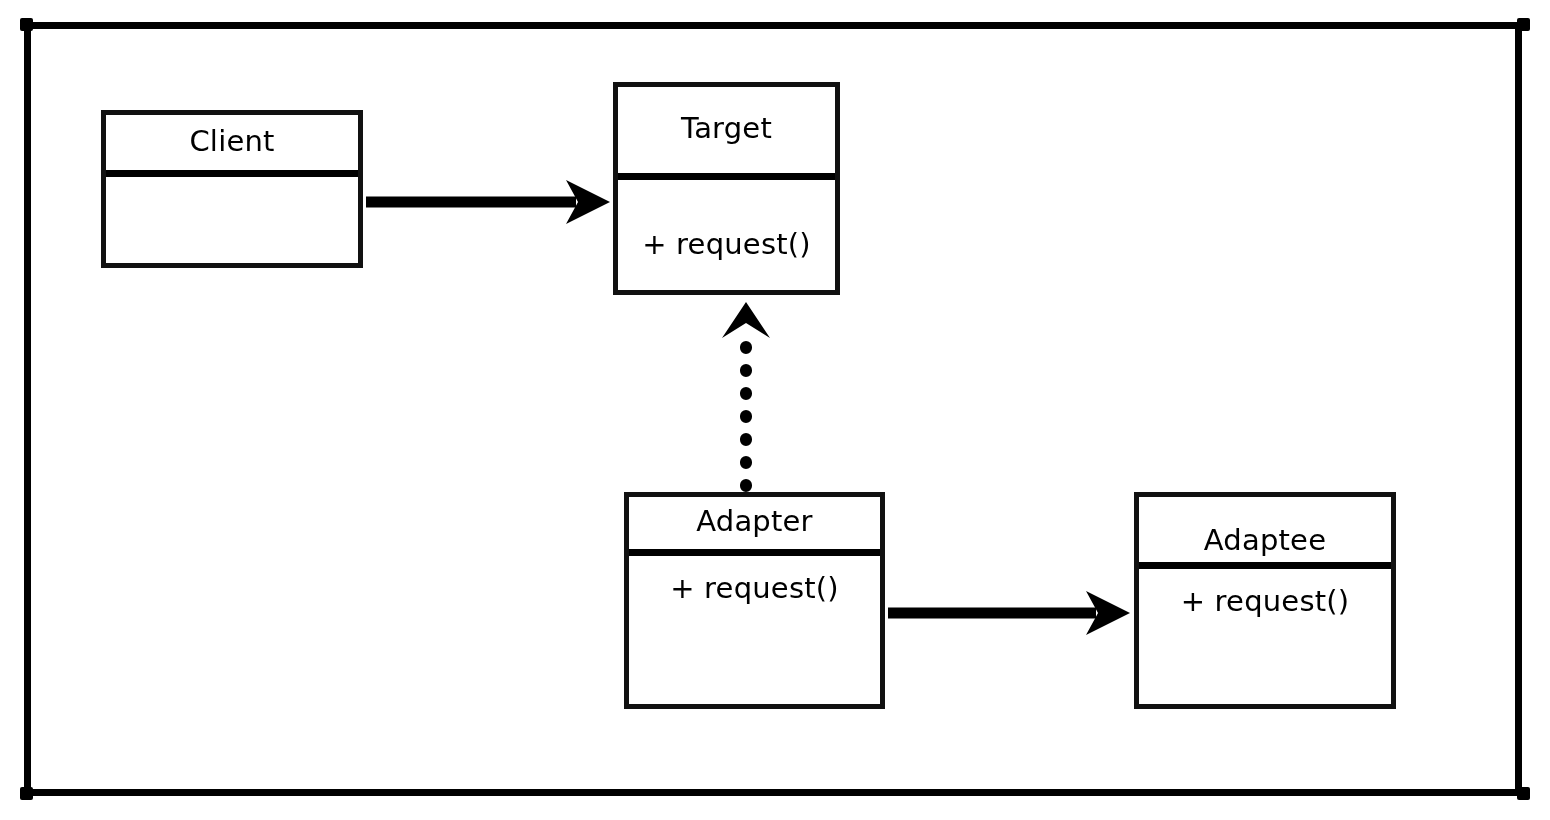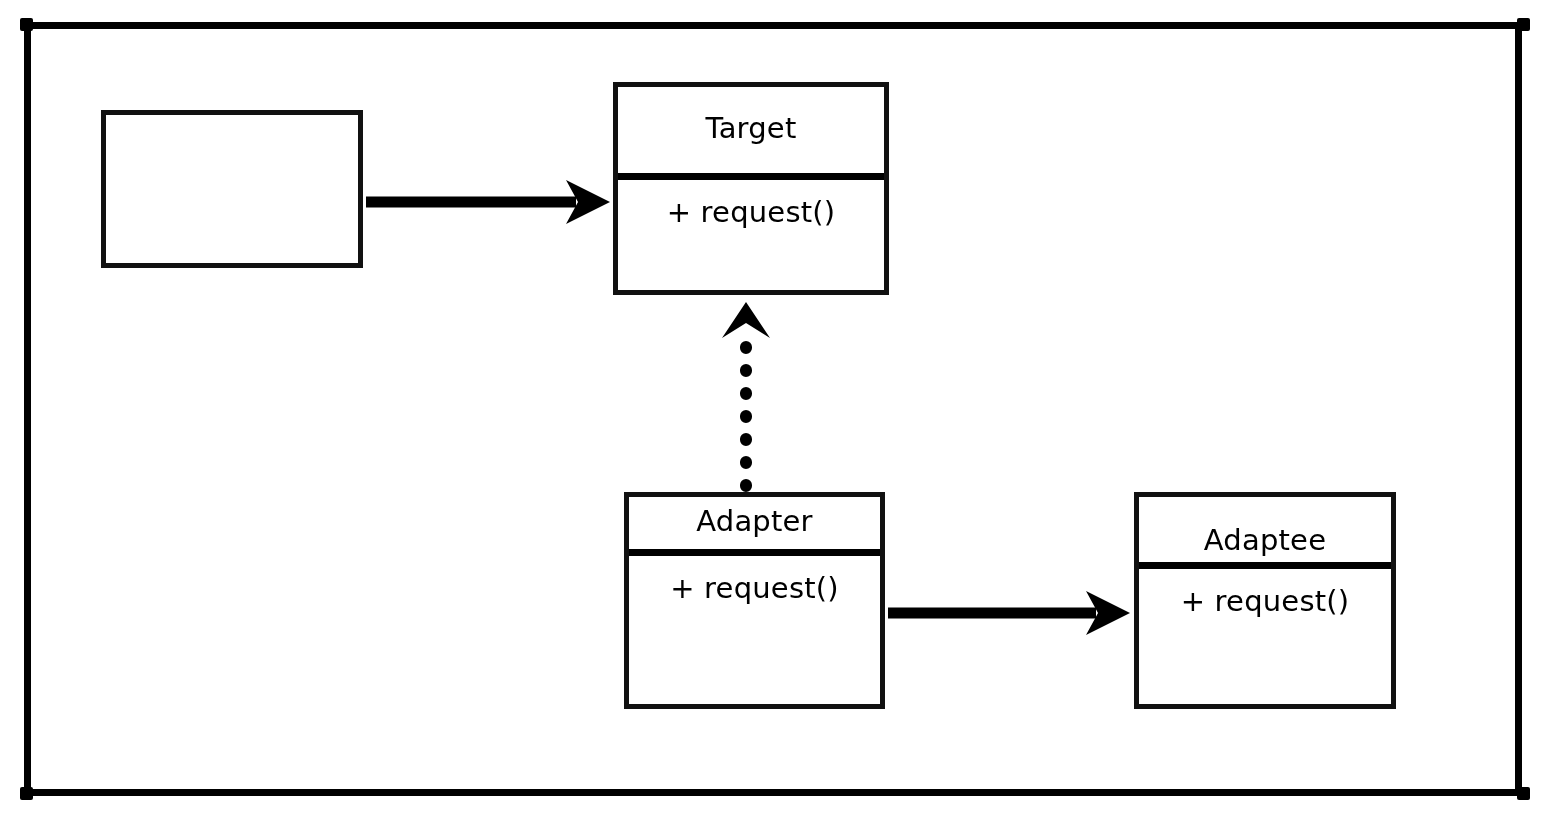--- a/index.html
+++ b/index.html
@@ -105,6 +105,9 @@
   <div class="frame-nub" style="left:1517px;top:787px;"></div>
 
   <div class="uml-box" id="box-client" style="left:101px; top:110px; width:262px; height:158px;">
+    <div class="uml-header" style="height:62px;">
+      <div class="uml-title">Client</div>
+    </div>
     <div class="uml-body empty"></div>
   </div>
 

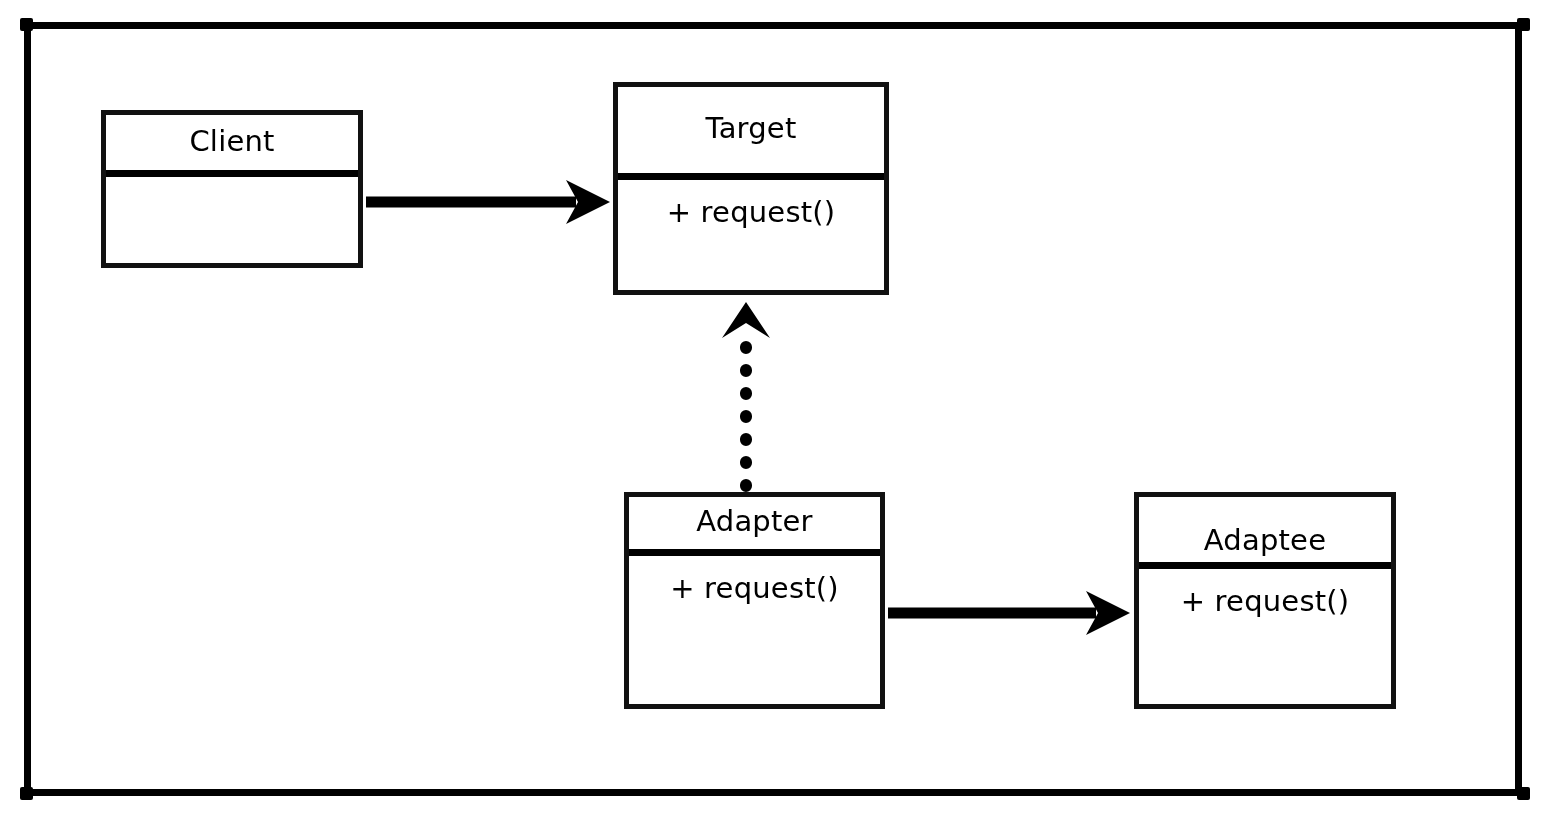--- a/index.html
+++ b/index.html
@@ -111,7 +111,7 @@
     <div class="uml-body empty"></div>
   </div>
 
-  <div class="uml-box" id="box-target" style="left:613px; top:82px; width:276px; height:213px;">
+  <div class="uml-box" id="box-target" style="left:613px; top:82px; width:227px; height:213px;gap:32px;">
     <div class="uml-header" style="height:93px;">
       <div class="uml-title">Target</div>
     </div>

